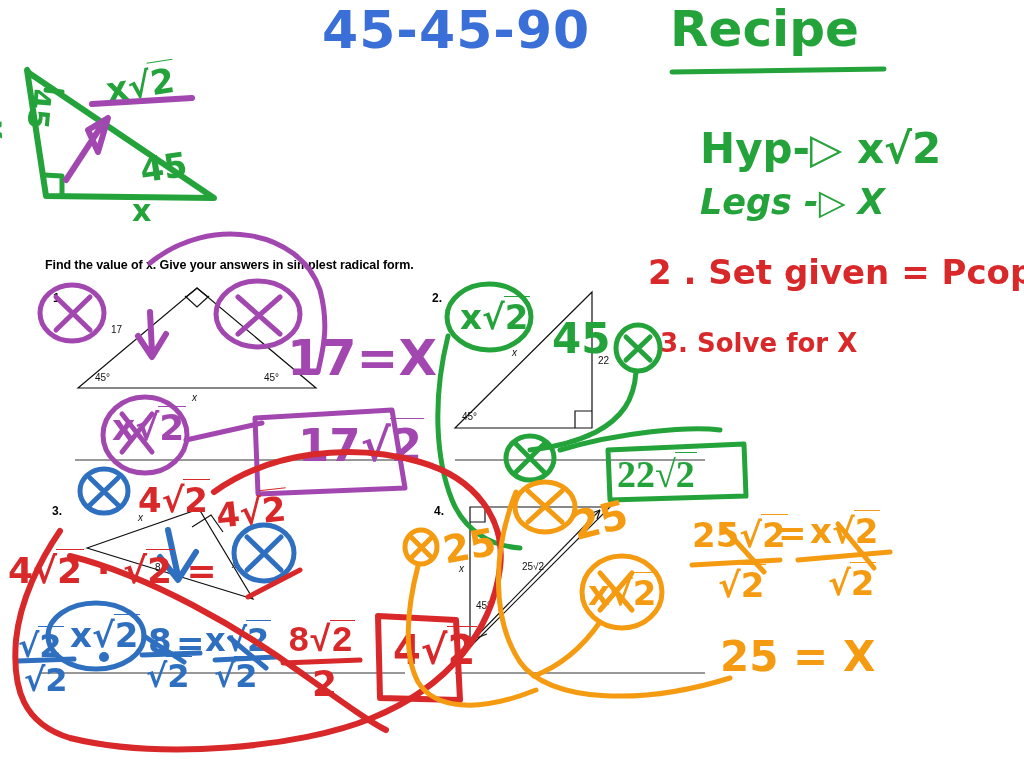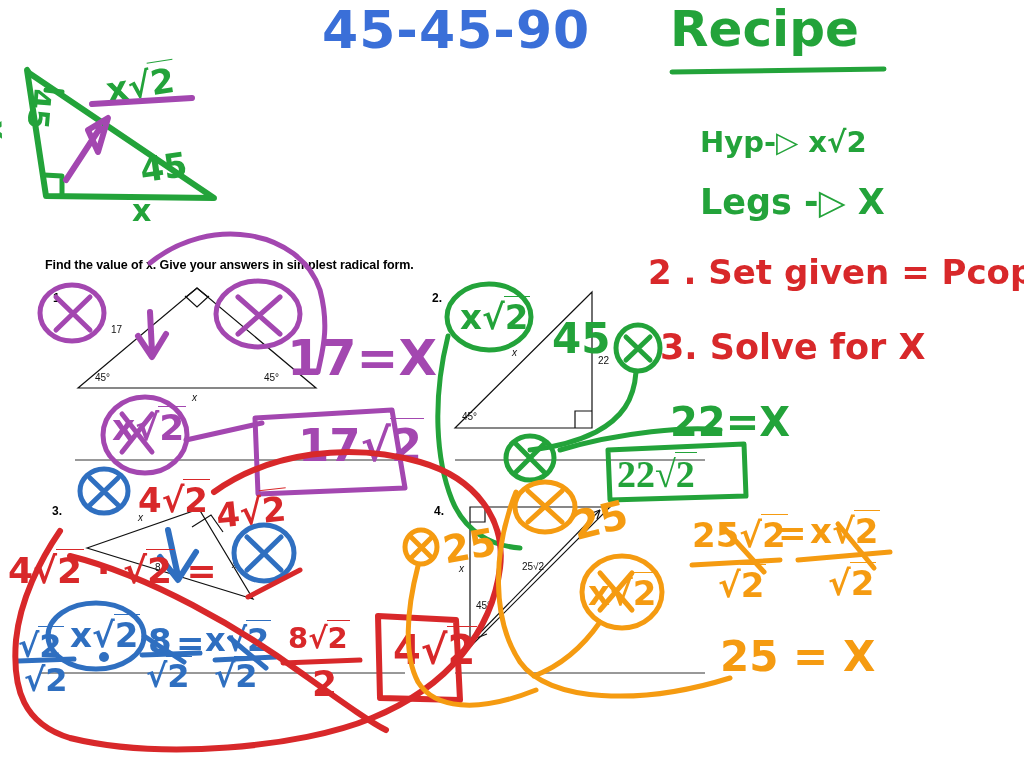--- a/index.html
+++ b/index.html
@@ -100,7 +100,7 @@
   <div class="htext" style="left:322px;top:4px;font-size:52px;color:#3a6fd8;letter-spacing:1px;">45-45-90</div>
   <div class="htext" style="left:670px;top:4px;font-size:50px;color:#23a33a;">Recipe</div>
 
-  <div class="htext" style="left:700px;top:128px;font-size:29px;color:#23a33a;">Hyp-▷ x√2</div>
+  <div class="htext" style="left:700px;top:128px;font-size:42px;color:#23a33a;">Hyp-▷ x√2</div>
   <div class="htext" style="left:700px;top:185px;font-size:35px;color:#23a33a;">Legs -▷ X</div>
   <div class="htext" style="left:648px;top:255px;font-size:34px;color:#d8282a;">2 . Set given = Pcoperty</div>
   <div class="htext" style="left:660px;top:330px;font-size:35px;color:#d8282a;">3. Solve for X</div>

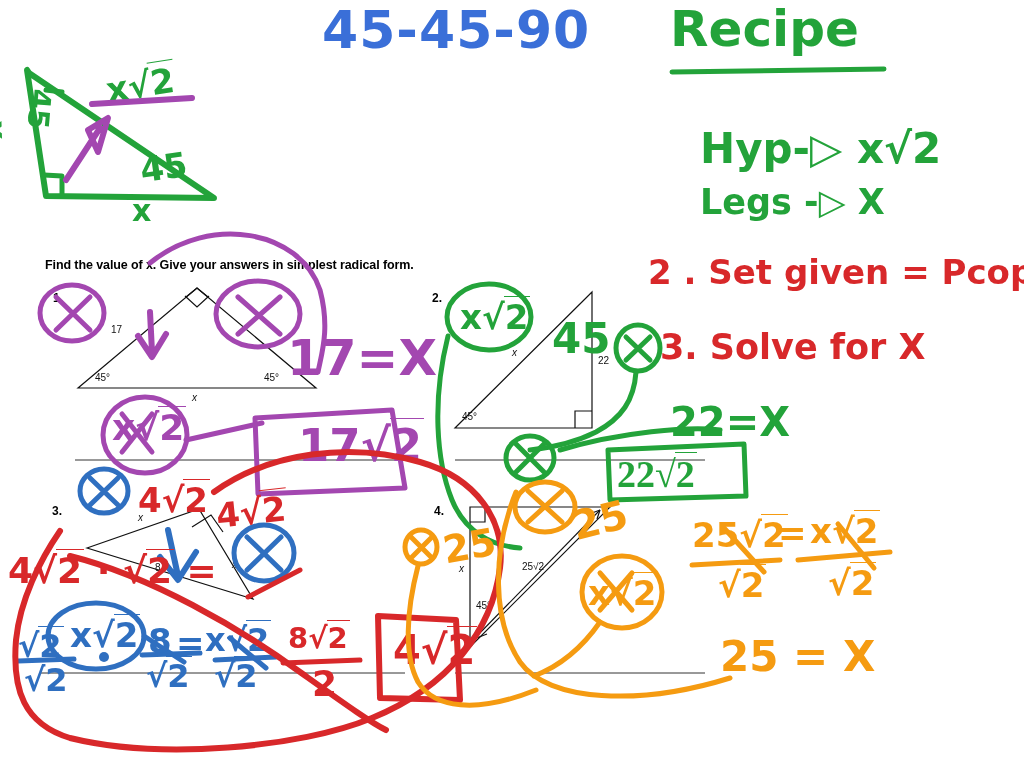--- a/index.html
+++ b/index.html
@@ -101,7 +101,7 @@
   <div class="htext" style="left:670px;top:4px;font-size:50px;color:#23a33a;">Recipe</div>
 
   <div class="htext" style="left:700px;top:128px;font-size:42px;color:#23a33a;">Hyp-▷ x√2</div>
-  <div class="htext" style="left:700px;top:185px;font-size:35px;color:#23a33a;">Legs -▷ X</div>
+  <div class="htext" style="left:700px;top:185px;font-size:35px;color:#23a33a;font-style:italic;">Legs -▷ X</div>
   <div class="htext" style="left:648px;top:255px;font-size:34px;color:#d8282a;">2 . Set given = Pcoperty</div>
   <div class="htext" style="left:660px;top:330px;font-size:35px;color:#d8282a;">3. Solve for X</div>
 

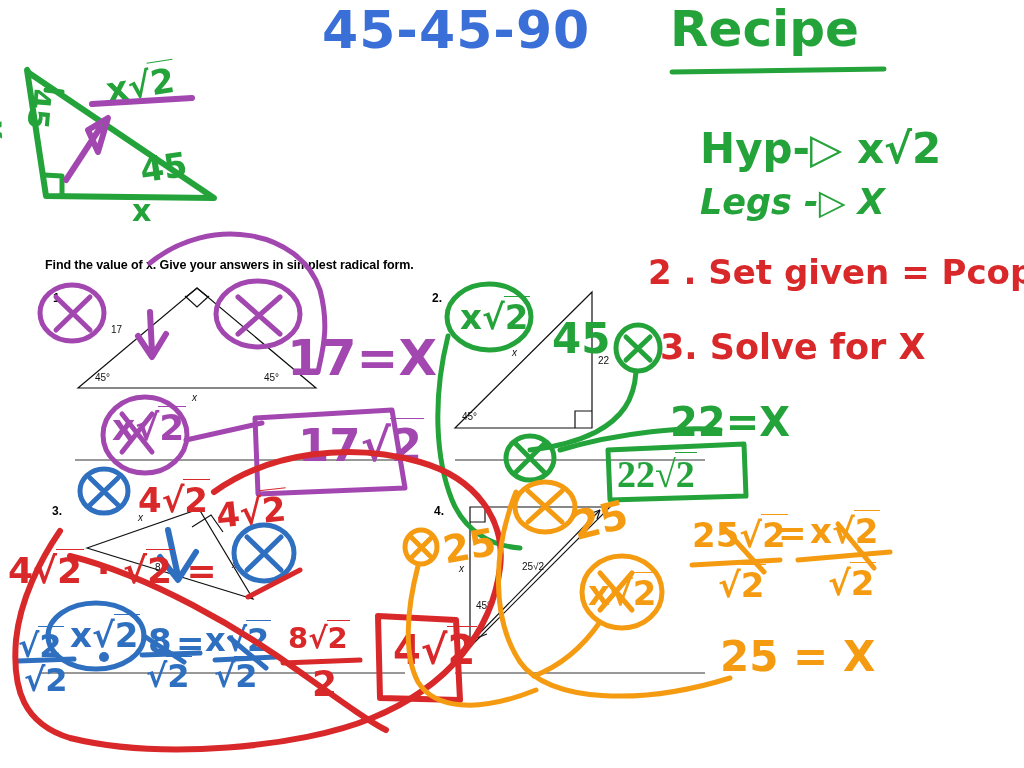--- a/index.html
+++ b/index.html
@@ -103,7 +103,7 @@
   <div class="htext" style="left:700px;top:128px;font-size:42px;color:#23a33a;">Hyp-▷ x√2</div>
   <div class="htext" style="left:700px;top:185px;font-size:35px;color:#23a33a;font-style:italic;">Legs -▷ X</div>
   <div class="htext" style="left:648px;top:255px;font-size:34px;color:#d8282a;">2 . Set given = Pcoperty</div>
-  <div class="htext" style="left:660px;top:330px;font-size:35px;color:#d8282a;">3. Solve for X</div>
+  <div class="htext" style="left:660px;top:330px;font-size:26px;color:#d8282a;">3. Solve for X</div>
 
   <svg class="layer">
     <path class="ink" d="M92,104 L192,98" stroke="#a347b0" stroke-width="6"></path>

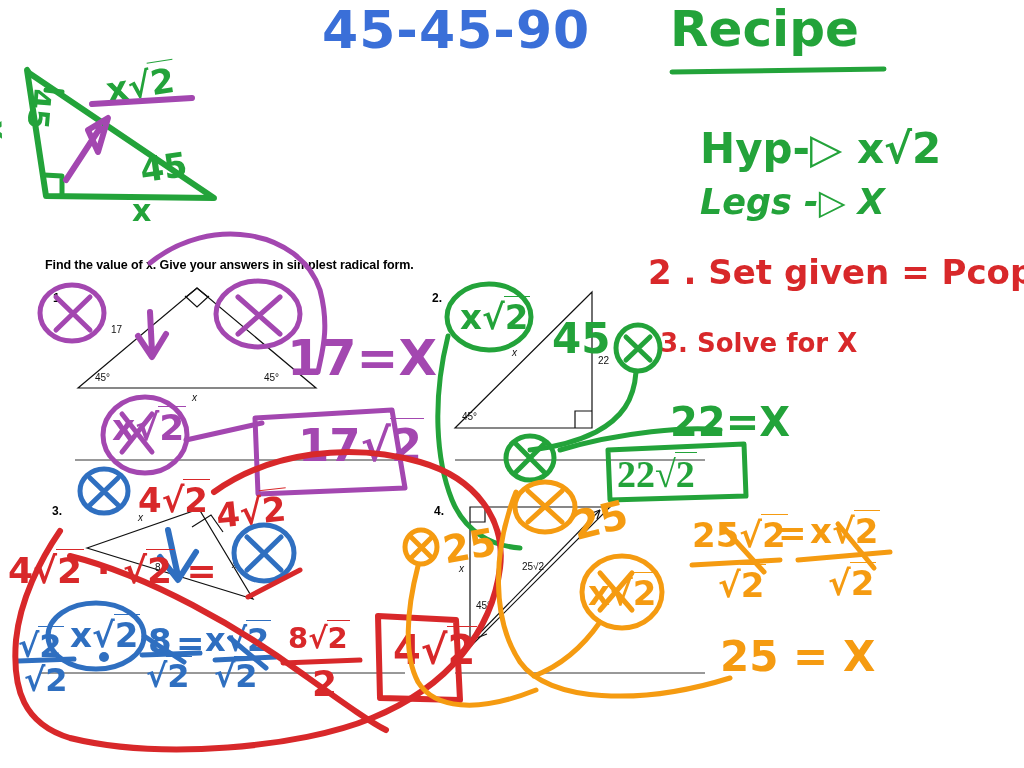--- a/index.html
+++ b/index.html
@@ -144,7 +144,6 @@
     <span>x</span><span class="rad">√<span class="rb">2</span></span>
   </div>
   <div class="htext" style="left:552px;top:318px;font-size:42px;color:#23a33a;">45</div>
-  <div class="htext" style="left:670px;top:402px;font-size:40px;color:#23a33a;">22=X</div>
   <div class="htext" style="left:617px;top:455px;font-size:38px;color:#23a33a;font-family:Liberation Serif, serif;">
     <span>22</span><span class="rad">√<span class="rb">2</span></span>
   </div>

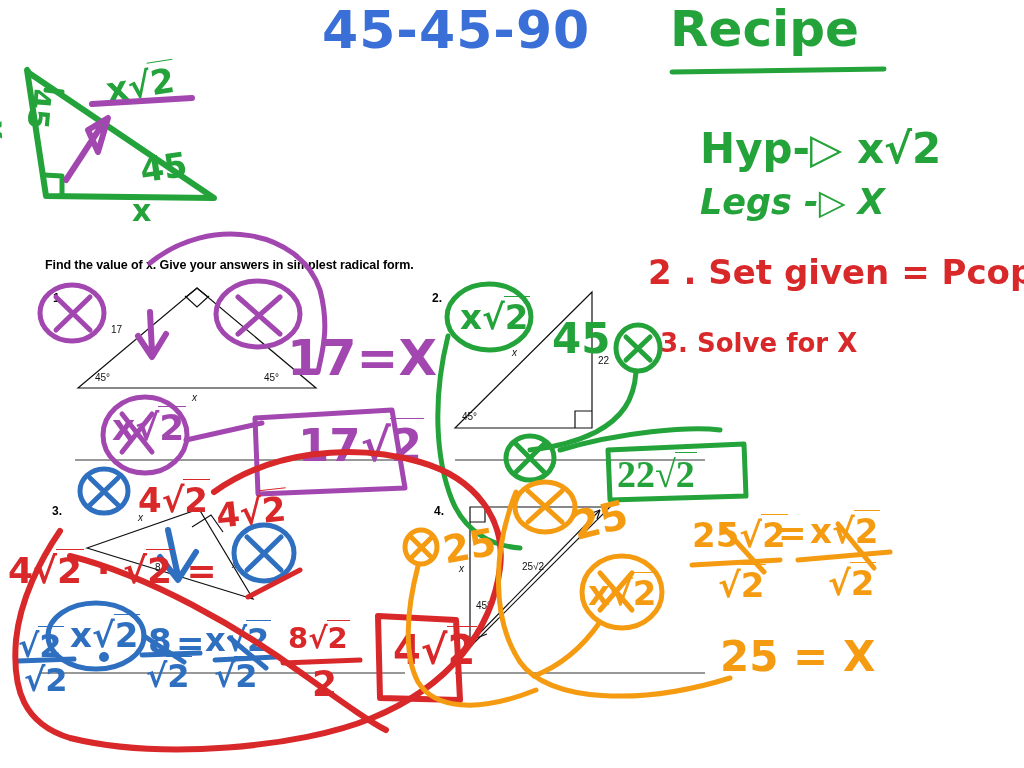--- a/index.html
+++ b/index.html
@@ -201,7 +201,7 @@
   <div class="htext" style="left:216px;top:495px;font-size:34px;color:#d8282a;transform:rotate(-6deg);">
     <span>4</span><span class="rad">√<span class="rb">2</span></span>
   </div>
-  <div class="htext" style="left:288px;top:624px;font-size:29px;color:#d8282a;">
+  <div class="htext" style="left:288px;top:624px;font-size:36px;color:#d8282a;font-family:Liberation Mono, monospace;">
     <span>8</span><span class="rad">√<span class="rb">2</span></span>
   </div>
   <div class="htext" style="left:312px;top:666px;font-size:36px;color:#d8282a;">2</div>

